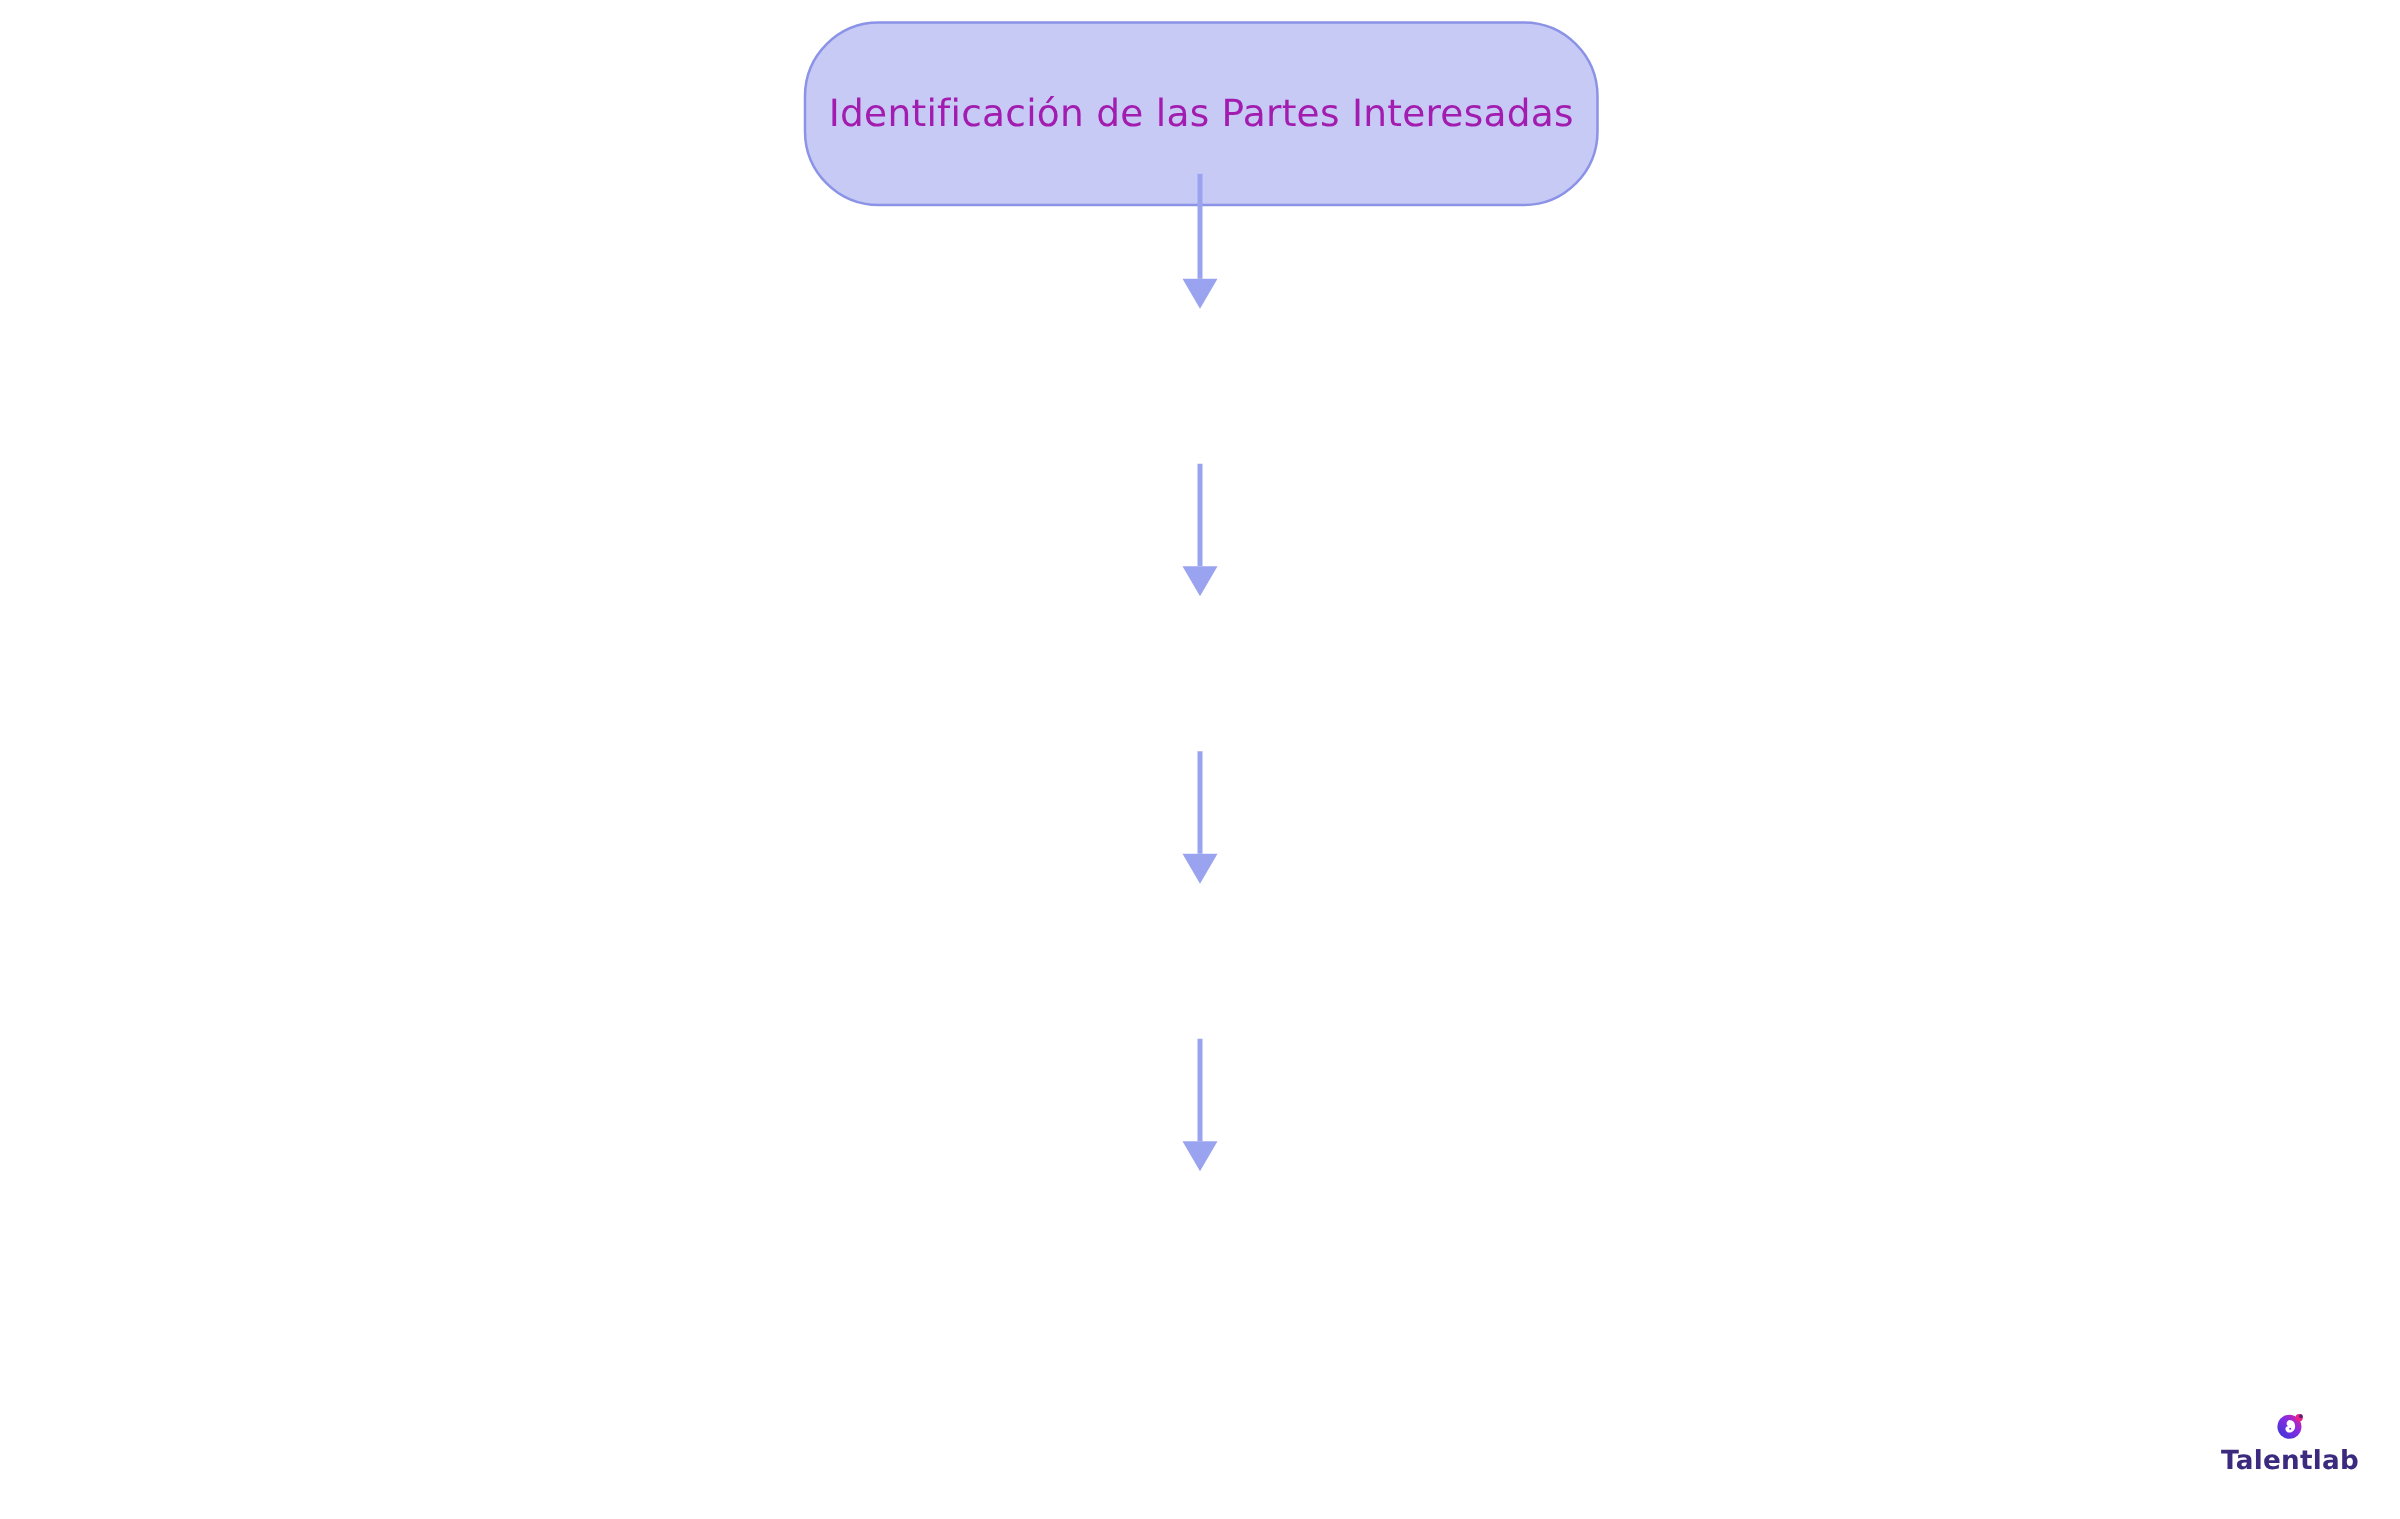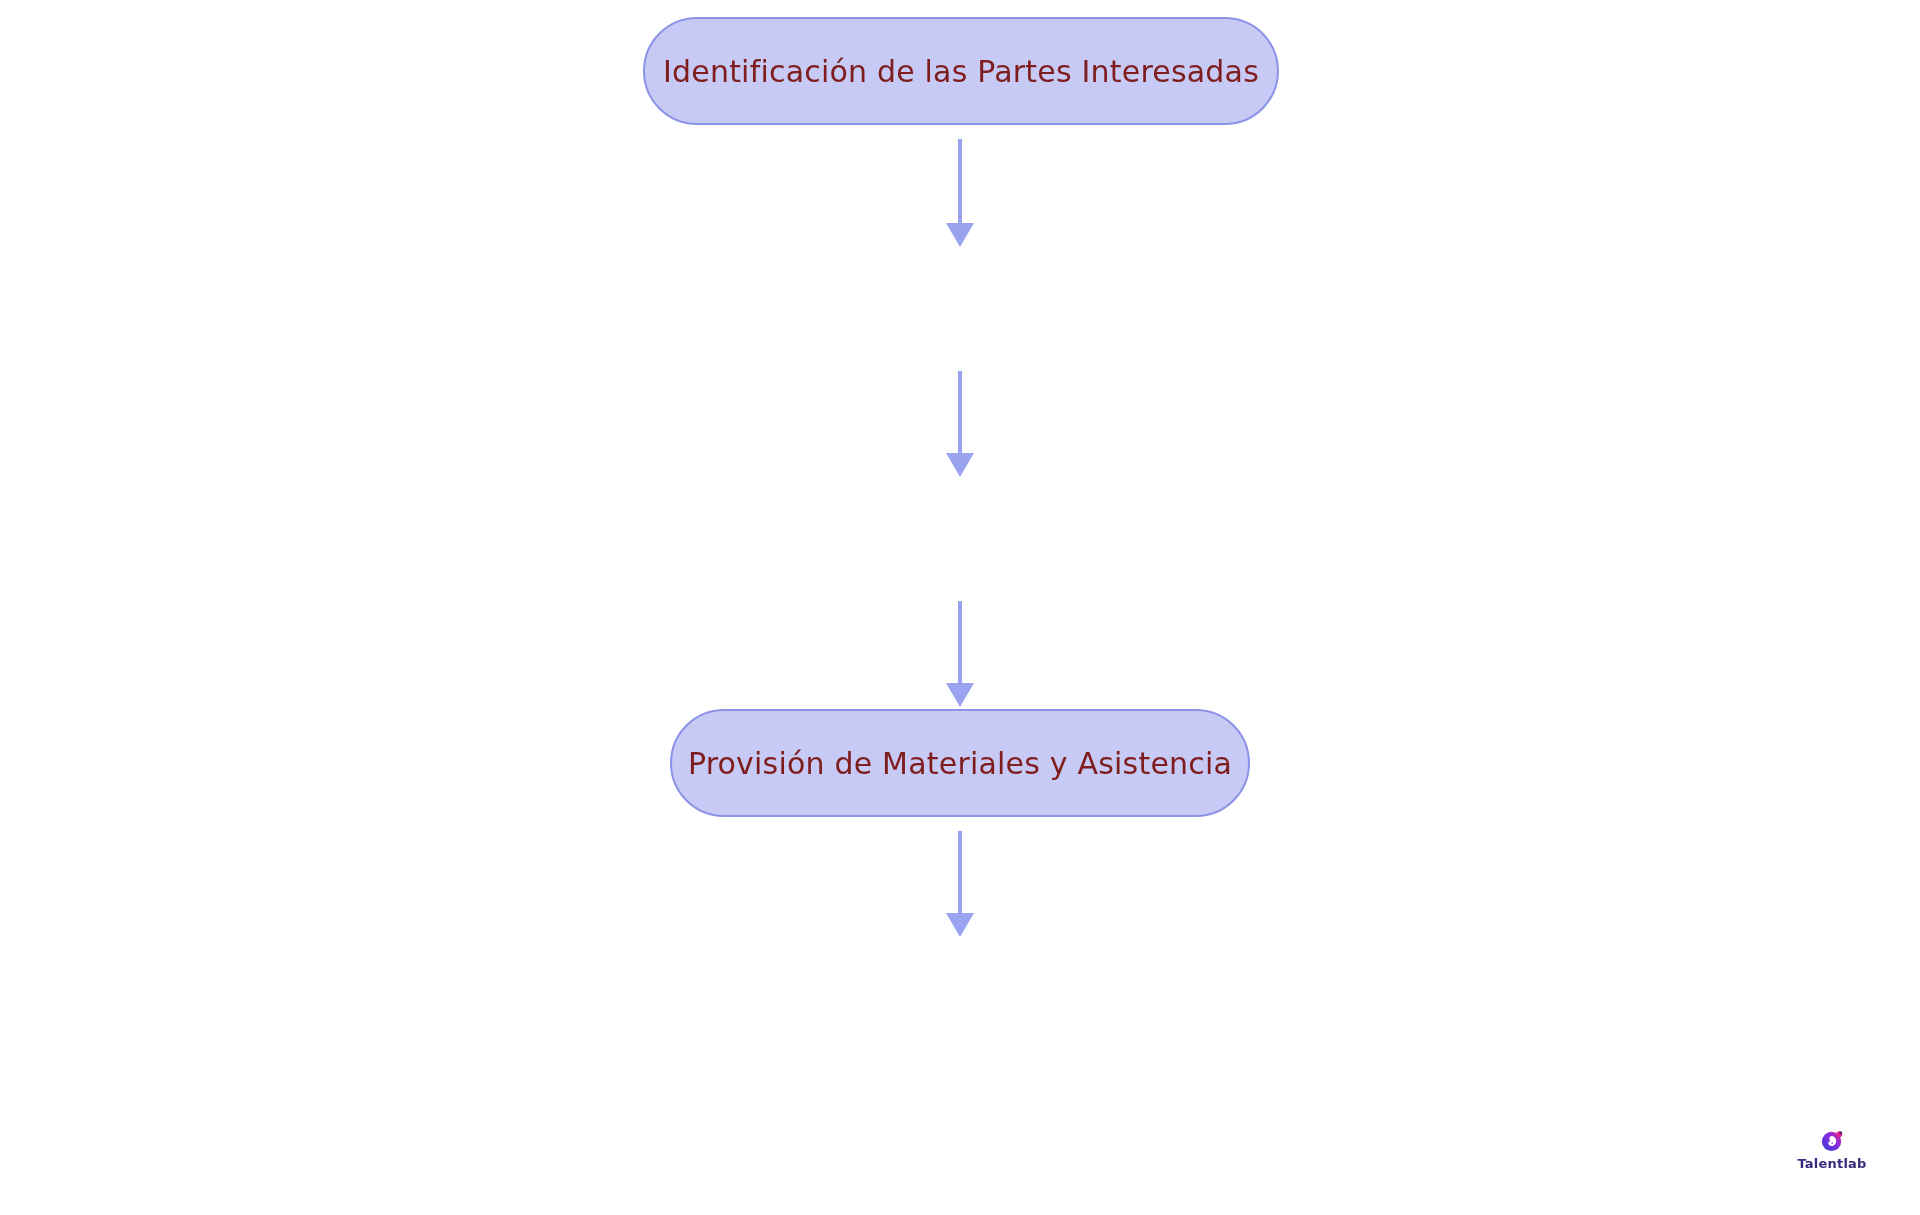--- a/index.html
+++ b/index.html
@@ -16,14 +16,14 @@
   }
   .flow-node {
     position: absolute;
-    height: 108px;
+    height: 148px;
     background: #c7caf5;
     border: 2px solid #8b93e6;
     border-radius: 60px;
     display: flex;
     align-items: center;
     justify-content: center;
-    color: #7f1d1d;
+    color: #a21caf;
     font-size: 30px;
     letter-spacing: 0.2px;
     white-space: nowrap;

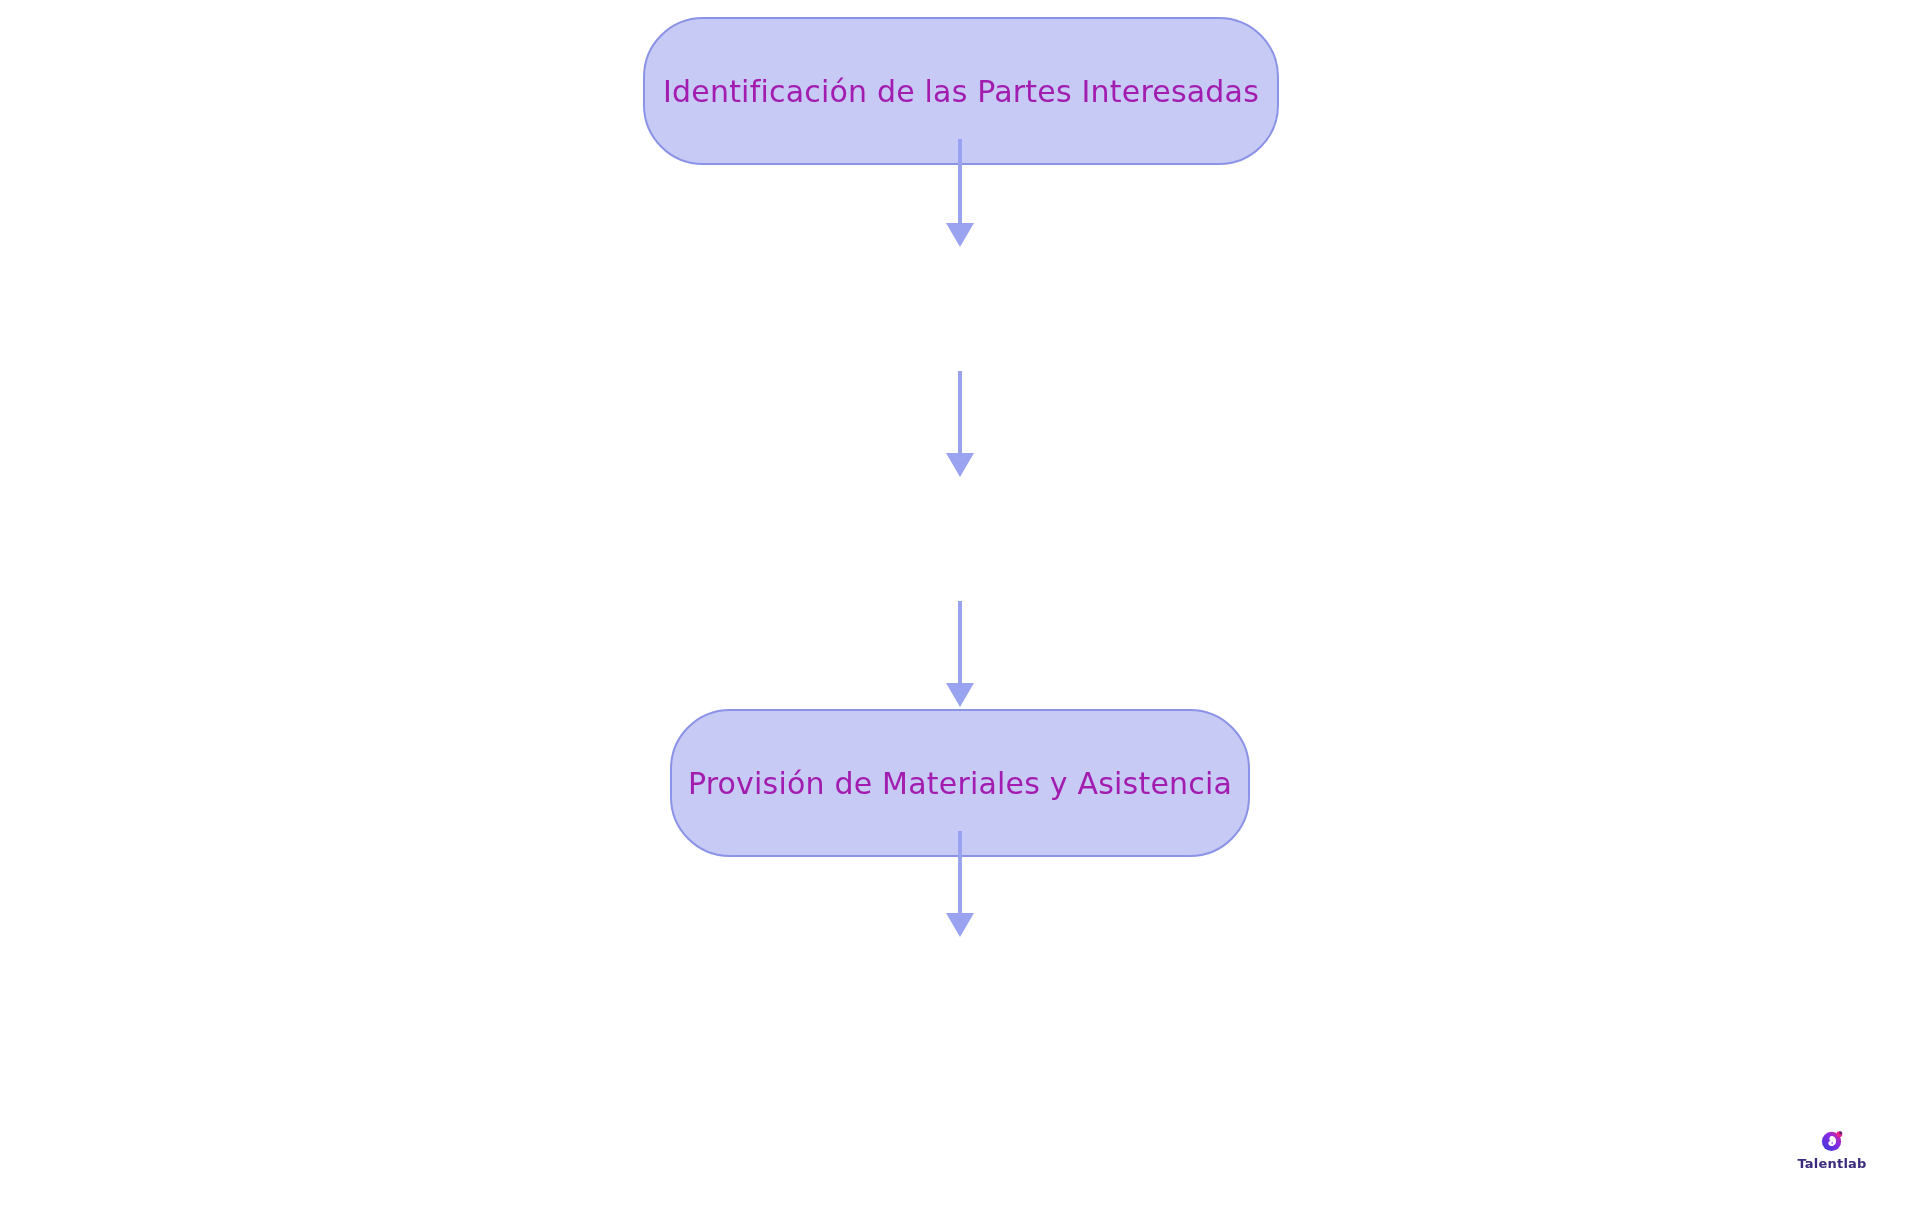--- a/index.html
+++ b/index.html
@@ -101,9 +101,6 @@
     <div class="head"></div>
   </div>
 
-  <div class="flow-node node-4">
-    <span>Provisión de Materiales y Asistencia</span>
-  </div>
 
   <div class="arrow arrow-4">
     <div class="shaft"></div>

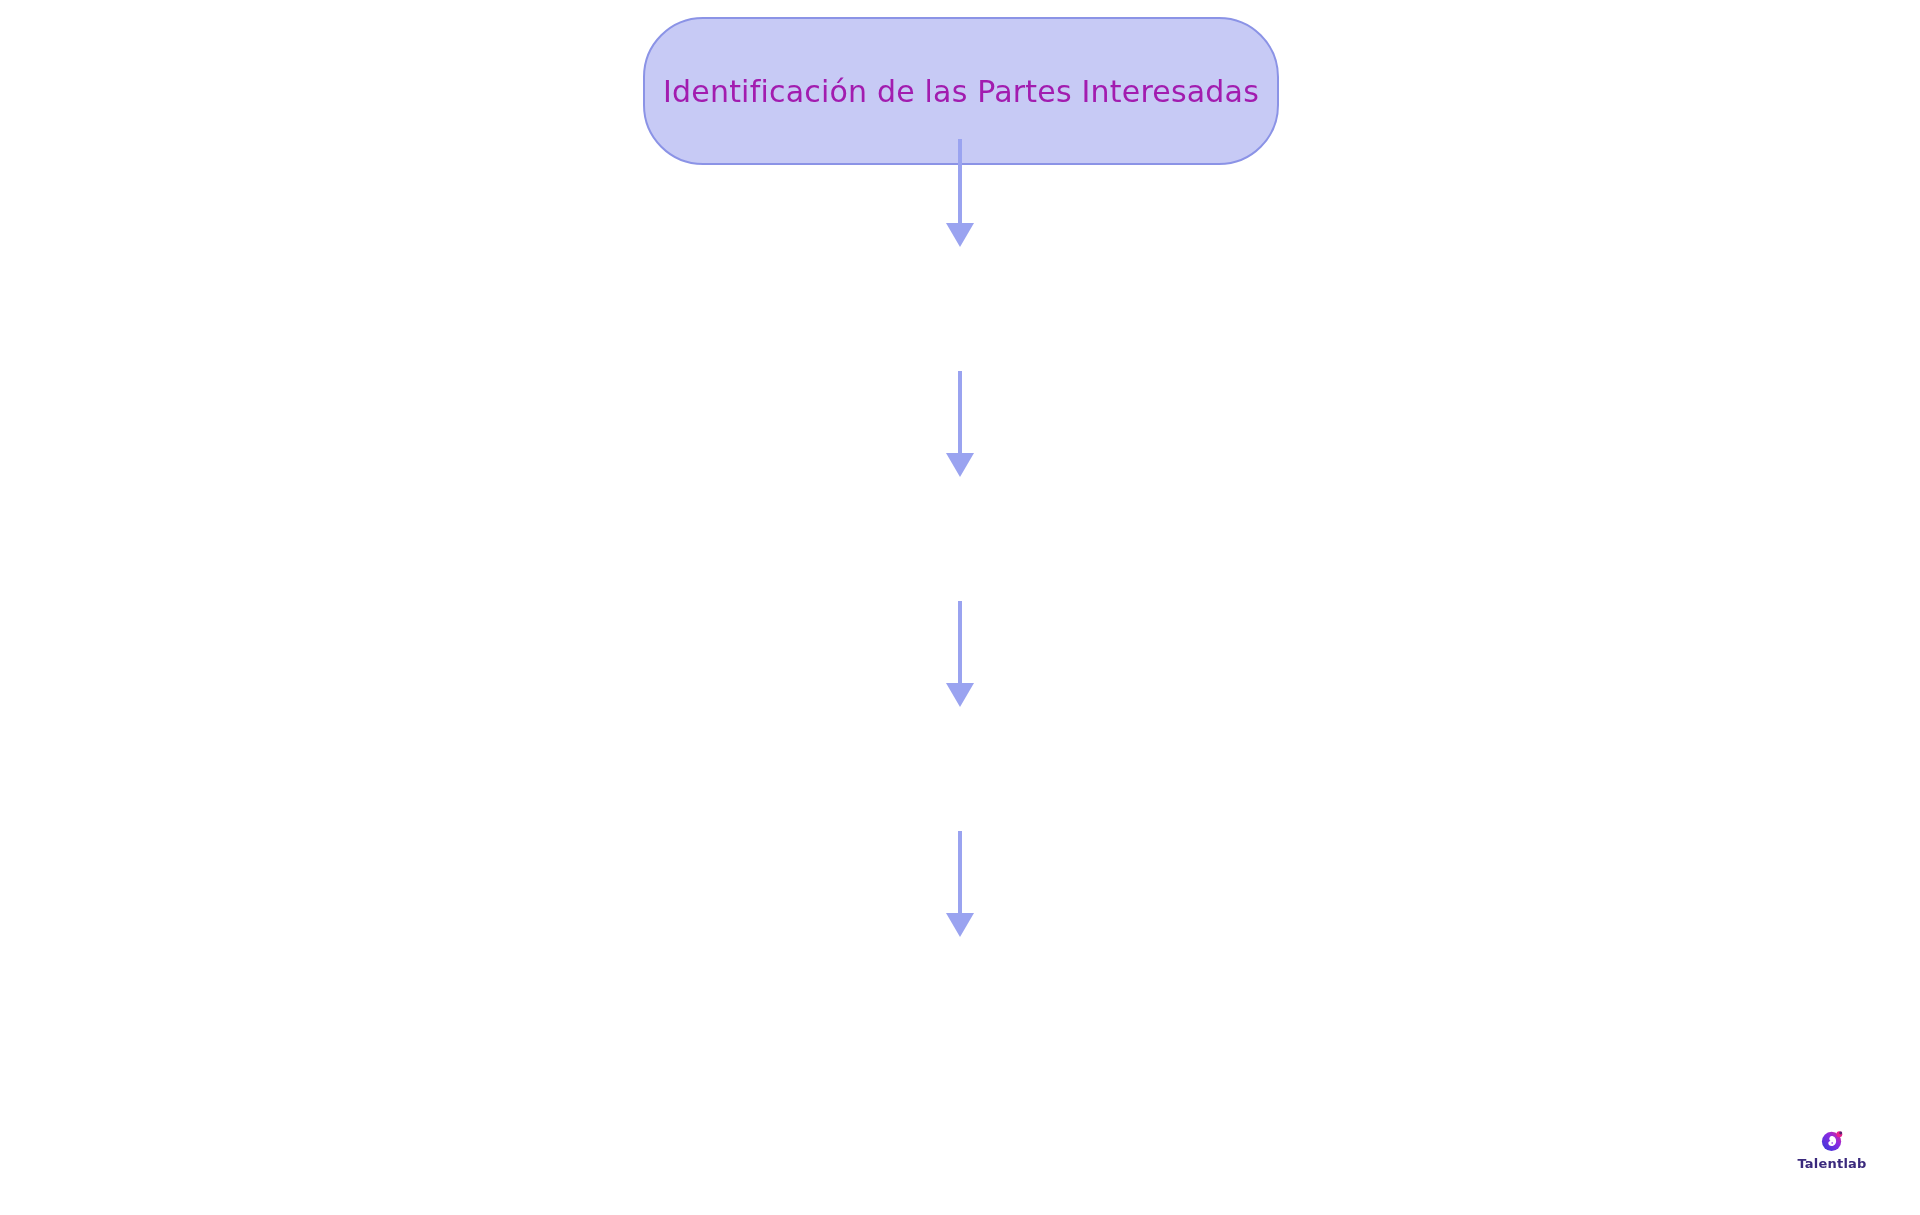--- a/index.html
+++ b/index.html
@@ -69,7 +69,7 @@
   }
   .brand .logo-mark { width: 22px; height: 22px; }
   .brand .logo-text {
-    font-size: 13px;
+    font-size: 21px;
     font-weight: bold;
     color: #3b2a7d;
     letter-spacing: 0.2px;

